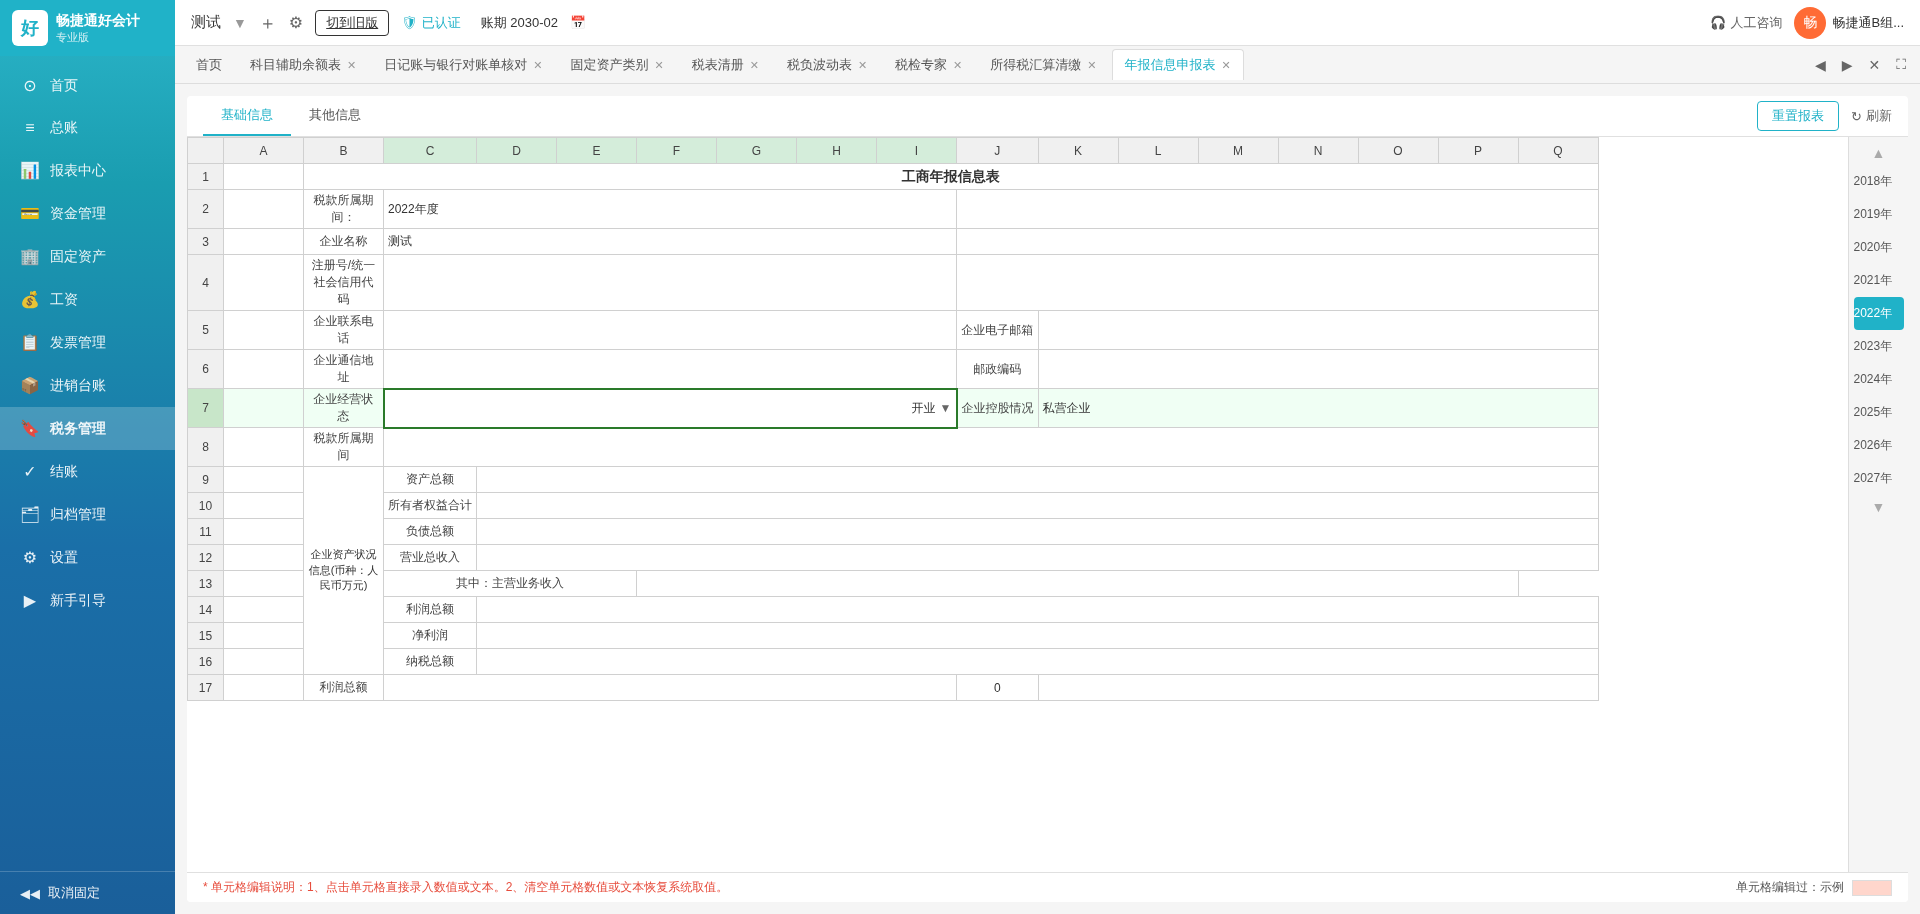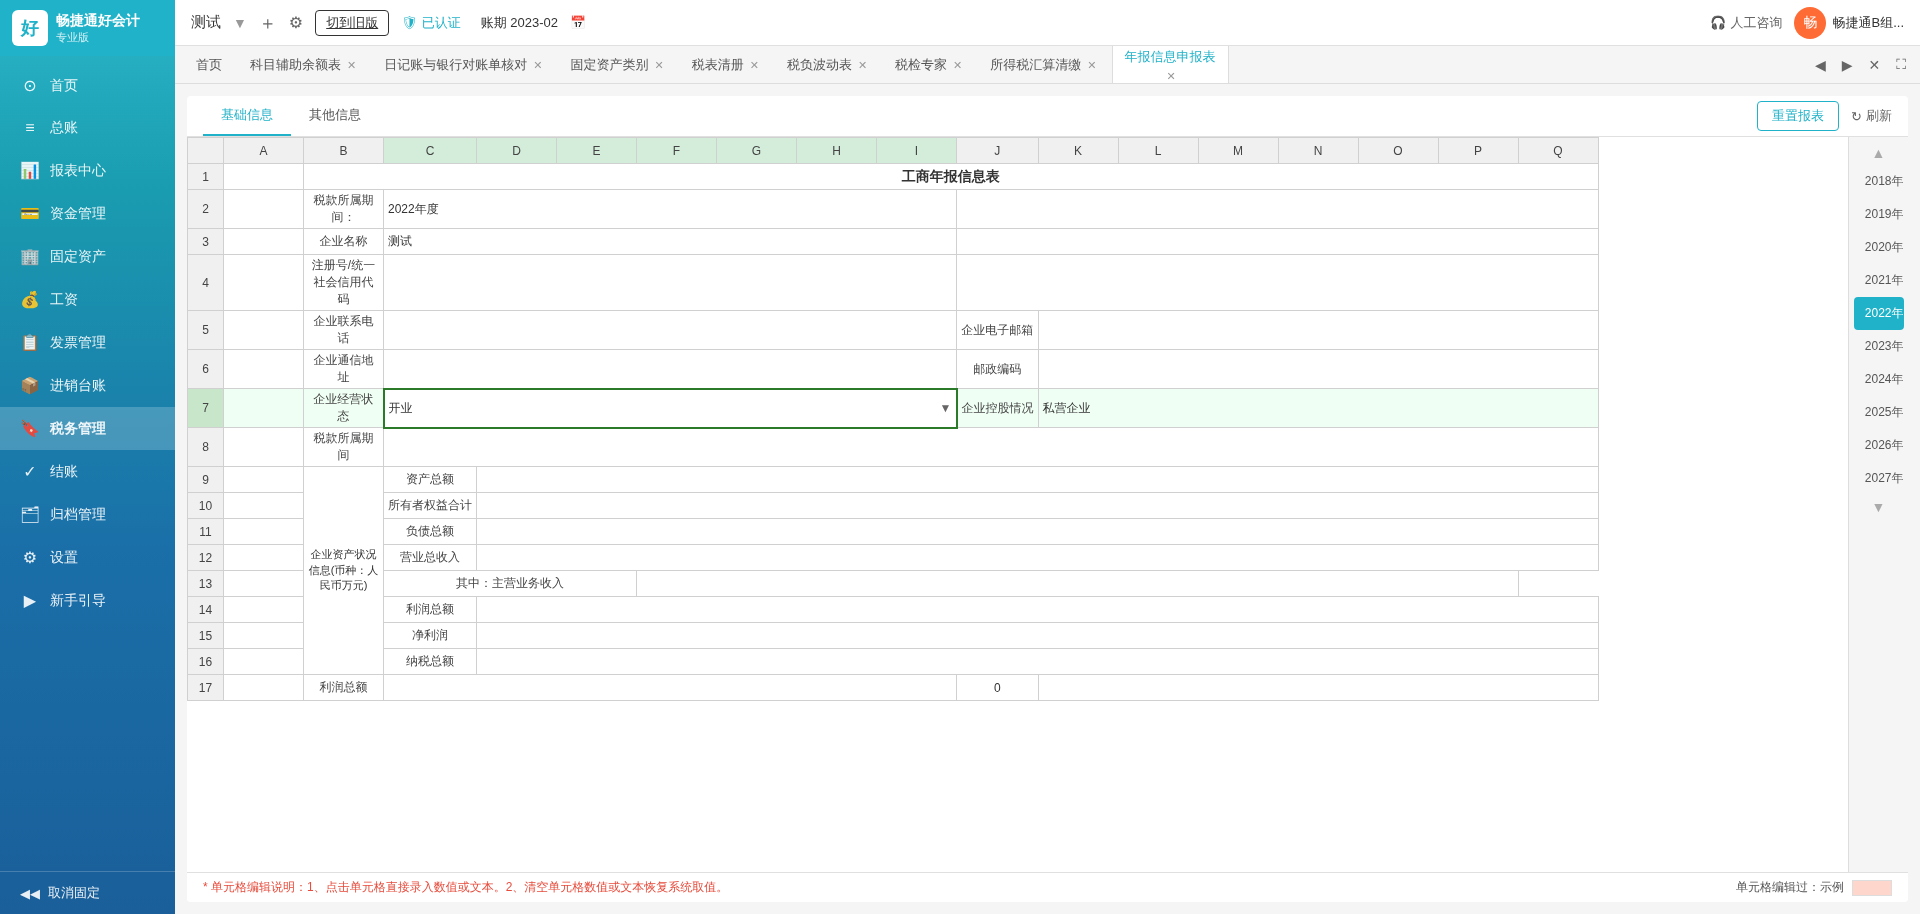--- a/index.html
+++ b/index.html
@@ -357,7 +357,7 @@
       <span>🛡</span>
       <span>已认证</span>
     </div>
-    <span class="topbar-period">账期  2023-02</span>
+    <span class="topbar-period">账期  2030-02</span>
     <span style="color:#666;cursor:pointer;">📅</span>
     <div class="topbar-spacer"></div>
     <div class="topbar-service">

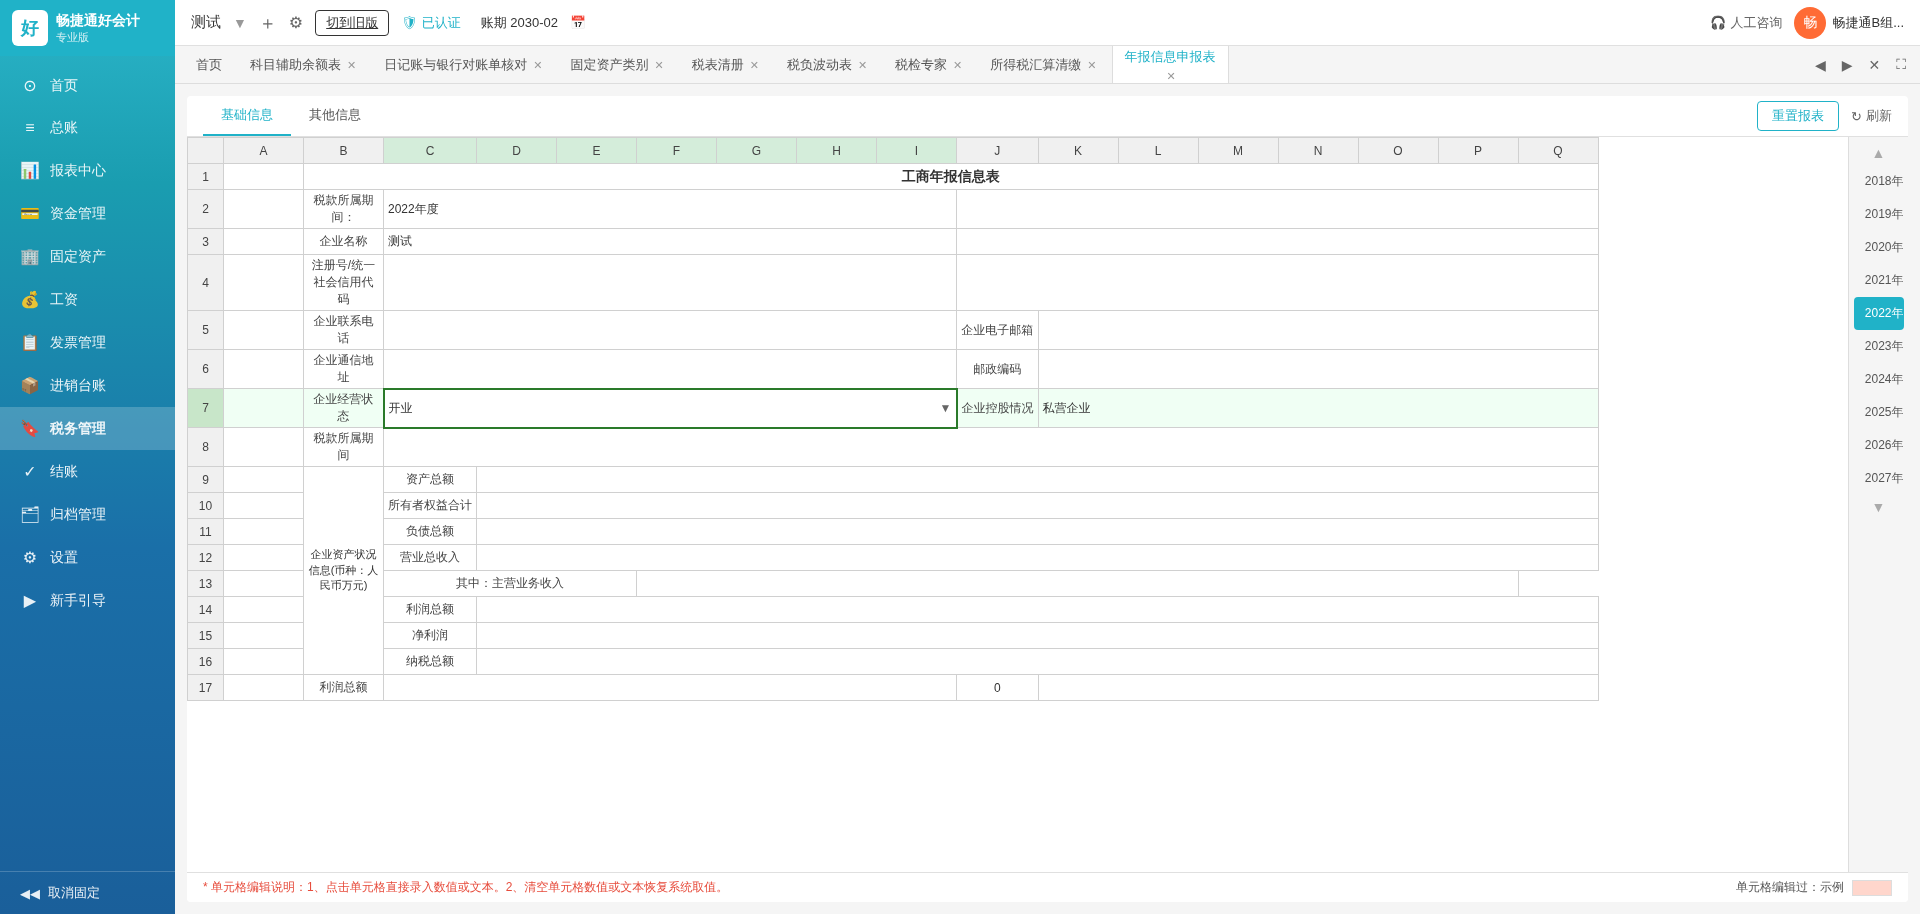--- a/index.html
+++ b/index.html
@@ -115,7 +115,6 @@
       color: #20b2c8;
       border-color: #ddd;
       font-weight: 500;
-      flex-direction: column;
     }
     .tab-close { color: #999; font-size: 11px; margin-left: 2px; }
     .tab-home { color: #555; font-size: 13px; }

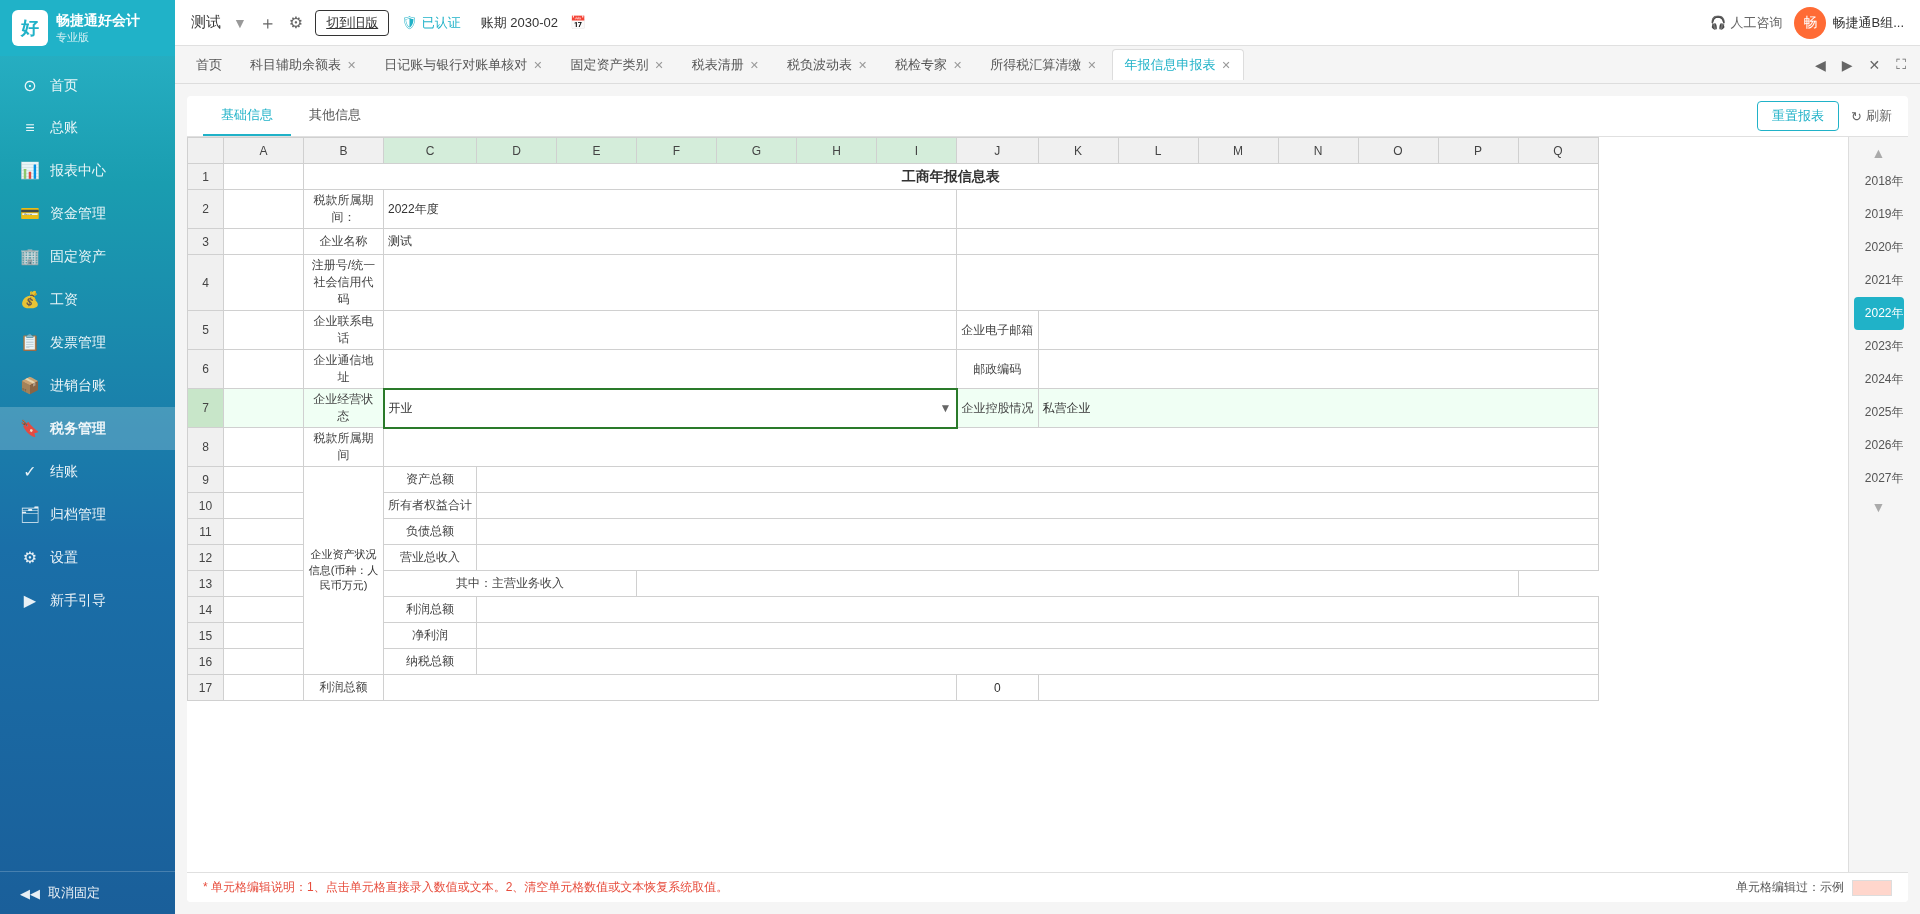--- a/index.html
+++ b/index.html
@@ -240,7 +240,7 @@
     .year-nav { color: #aaa; cursor: pointer; font-size: 14px; padding: 4px; }
     .year-item {
       width: 50px;
-      text-align: right;
+      text-align: left;
       padding: 8px 0;
       font-size: 12px;
       color: #555;

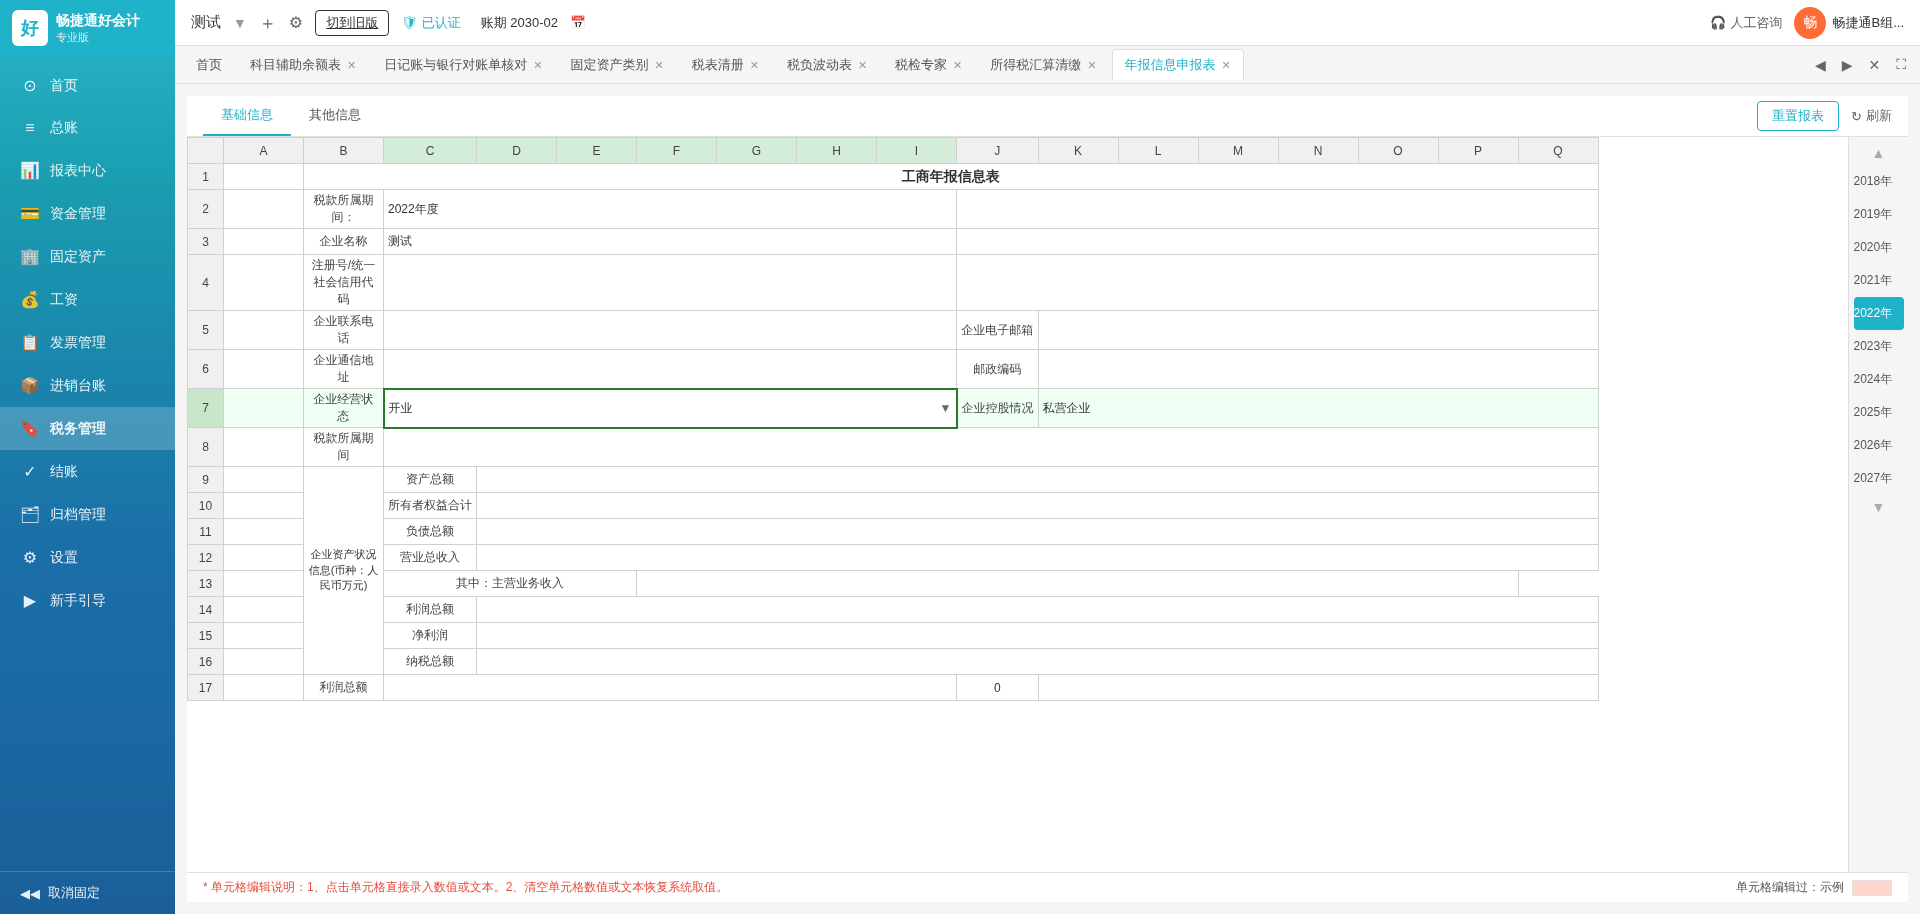--- a/index.html
+++ b/index.html
@@ -221,7 +221,7 @@
     .cell-title { font-size: 14px; font-weight: bold; text-align: center; }
     .cell-label { text-align: center; color: #444; }
     .dropdown-cell {
-      display: flex; align-items: center; justify-content: space-between;
+      display: flex; align-items: center; justify-content: flex-end;
       gap: 4px;
       font-family: Liberation Serif, serif;
     }

